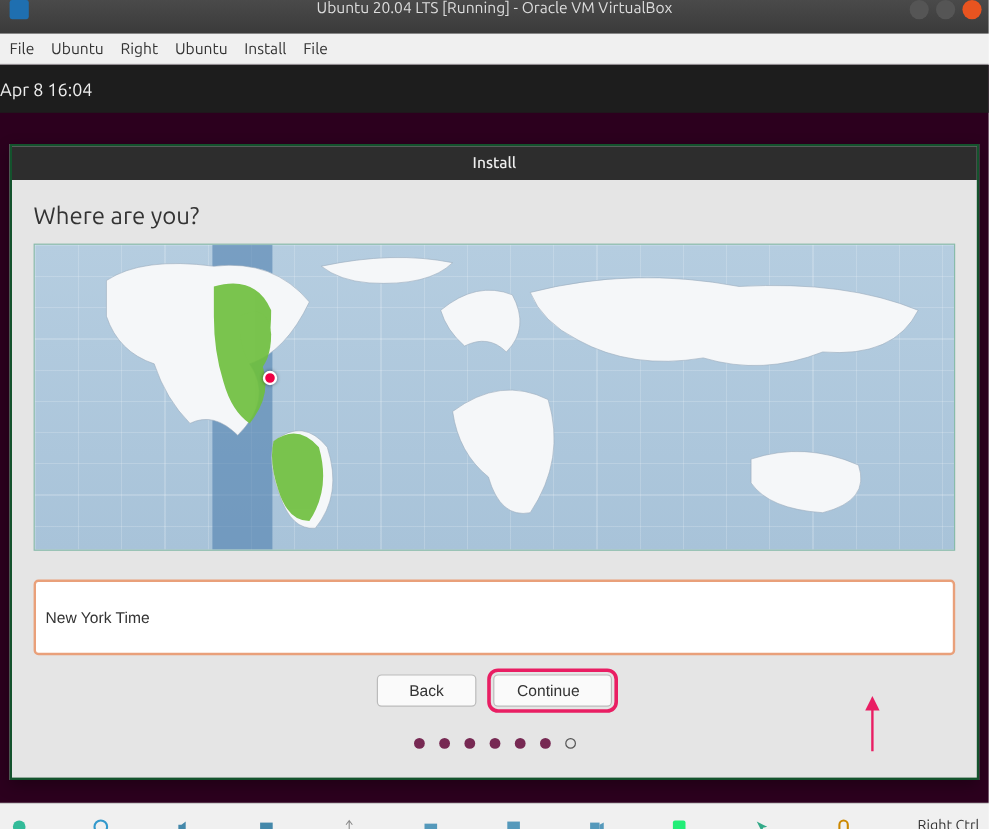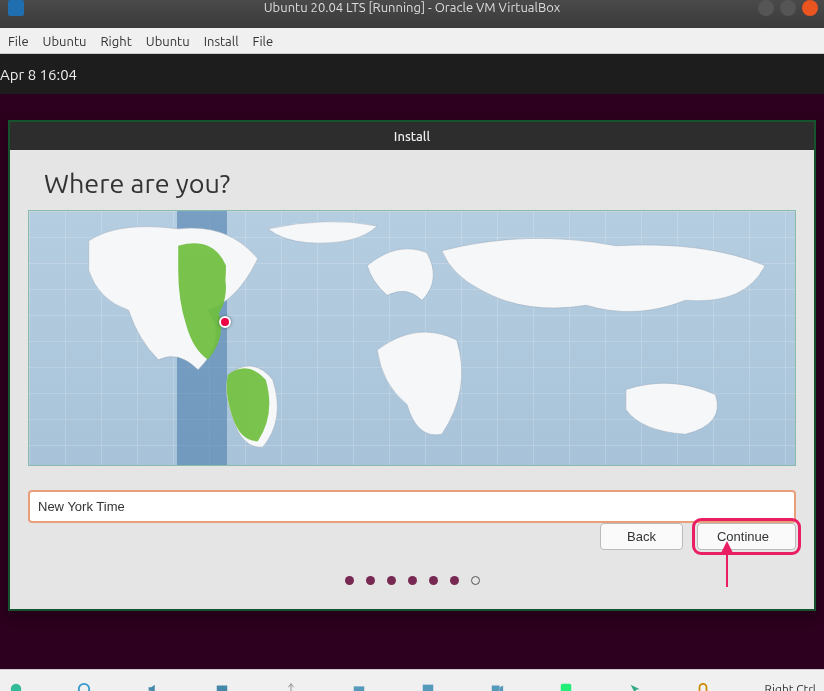--- a/index.html
+++ b/index.html
@@ -29,7 +29,7 @@
 .installer-titlebar { height: 28px; background: #2d2d2d; color: #eee; display: flex; align-items: center; justify-content: center; font-size: 13px; font-weight:500;}
 
 .installer-body { padding: 18px 18px 14px 18px; }
-.heading { font-size: 27px; color: #333; font-weight: 400; margin-bottom: 12px; margin-left: 16px; }
+.heading { font-size: 20px; color: #333; font-weight: 400; margin-bottom: 12px; }
 
 
 .map-box { height: 256px; background: linear-gradient(#b5cde0, #a8c3d9); border: 1px solid #8ba; position:relative; overflow:hidden;}

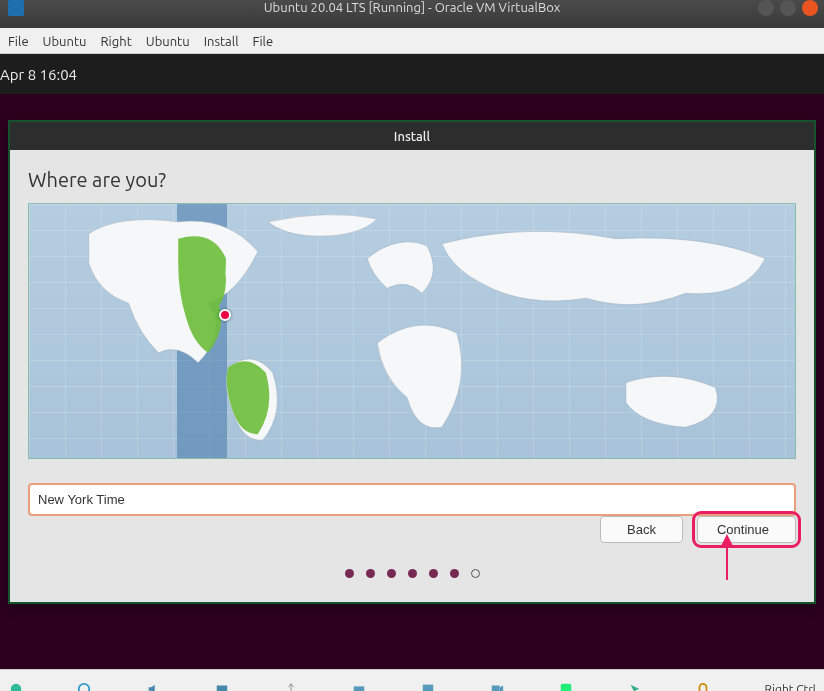--- a/index.html
+++ b/index.html
@@ -39,7 +39,7 @@
 .marker { position:absolute; left:190px; top:105px; width:12px; height:12px; background:#e04; border:2px solid #fff; border-radius:50%; box-shadow:0 0 3px rgba(0,0,0,.5);}
 
 .tz-input-row { margin-top: 24px; }
-.tz-input { width: 100%; padding: 7px 8px; font-size: 13px; border: 2px solid #e9a07a; border-radius: 4px; outline: none; color:#333;}
+.tz-input { width: 100%; padding: 22px 8px; font-size: 13px; border: 2px solid #e9a07a; border-radius: 4px; outline: none; color:#333;}
 
 .btn-row { display:flex; justify-content:flex-end; gap:14px; }
 .btn { padding: 5px 26px; font-size: 13px; background: #fafafa; border:1px solid #bbb; border-radius:4px; cursor:pointer; color:#333;}

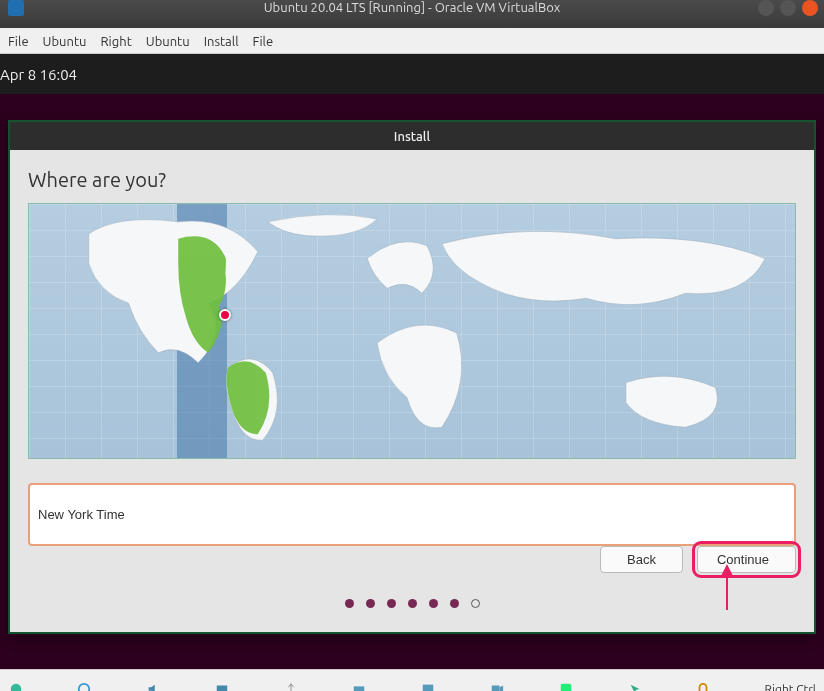--- a/index.html
+++ b/index.html
@@ -41,7 +41,7 @@
 .tz-input-row { margin-top: 24px; }
 .tz-input { width: 100%; padding: 22px 8px; font-size: 13px; border: 2px solid #e9a07a; border-radius: 4px; outline: none; color:#333;}
 
-.btn-row { display:flex; justify-content:flex-end; gap:14px; }
+.btn-row { display:flex; justify-content:center; gap:14px; margin-top: 16px; }
 .btn { padding: 5px 26px; font-size: 13px; background: #fafafa; border:1px solid #bbb; border-radius:4px; cursor:pointer; color:#333;}
 .btn.highlight-frame { outline: 3px solid #e91e63; outline-offset: 2px; padding-left: 19px; }
 

